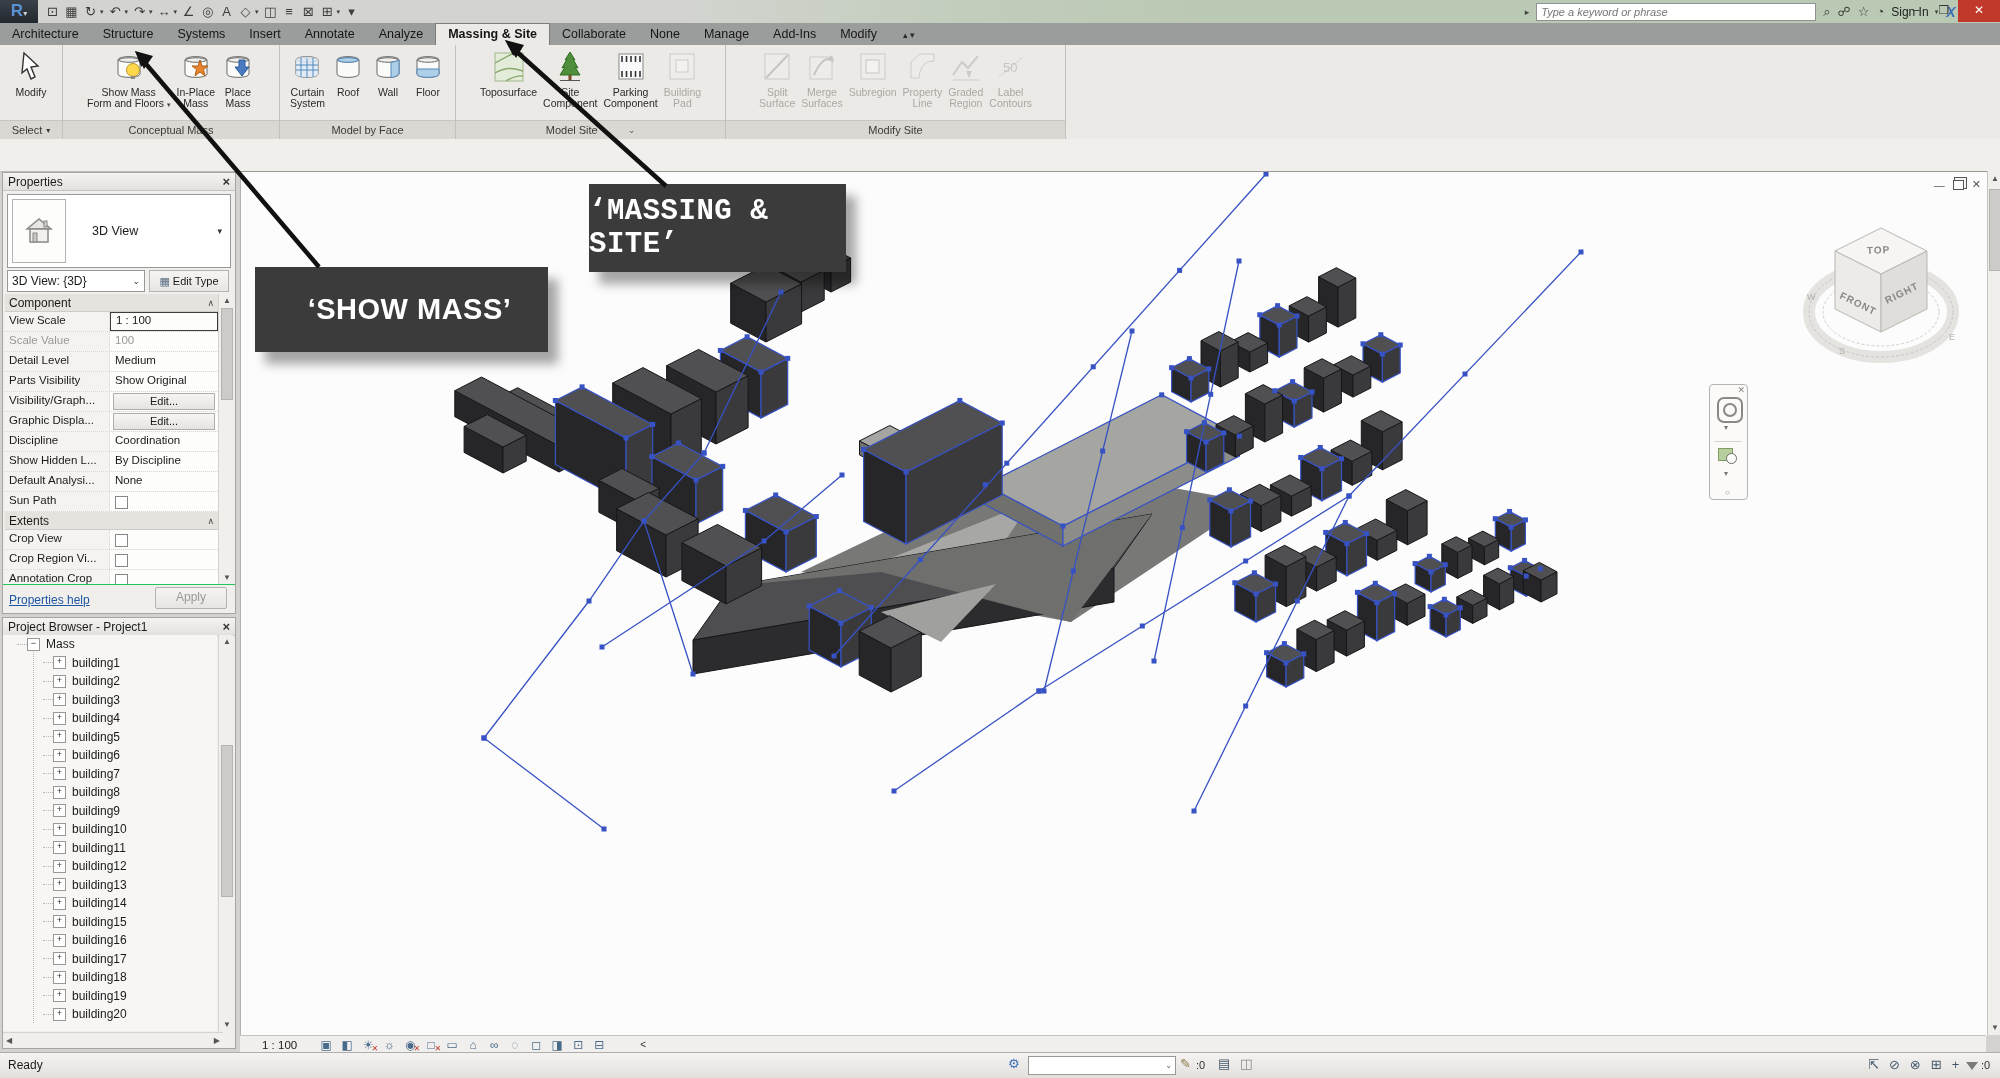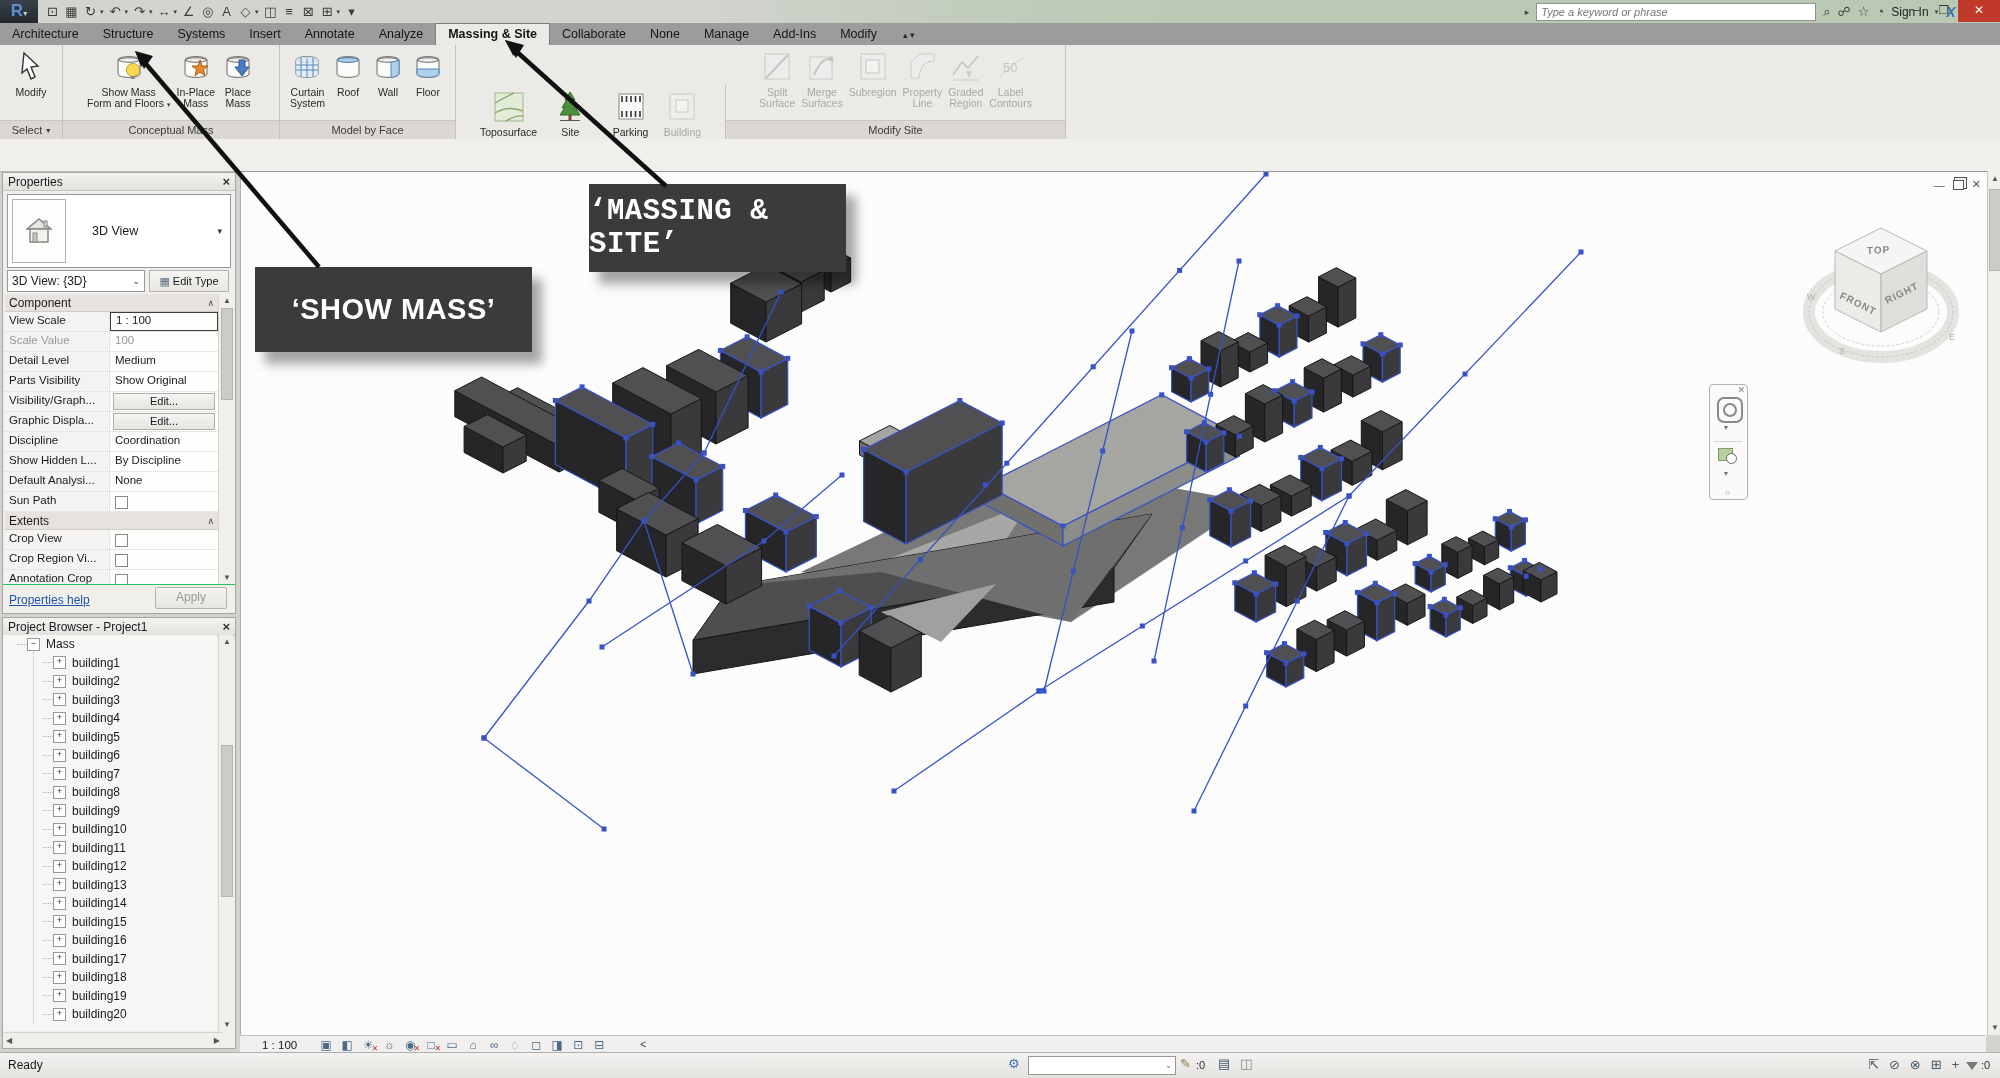--- a/index.html
+++ b/index.html
@@ -301,7 +301,7 @@
         <span>Model by Face</span>
       </div>
     </div>
-    <div class="panel" style="width: 269px; margin-top: 40px;">
+    <div class="panel" style="width: 269px;">
       <div class="pbtns">
         <div class="rbtn">
           <div class="ricon"><svg width="34" height="36" viewBox="0 0 34 36">

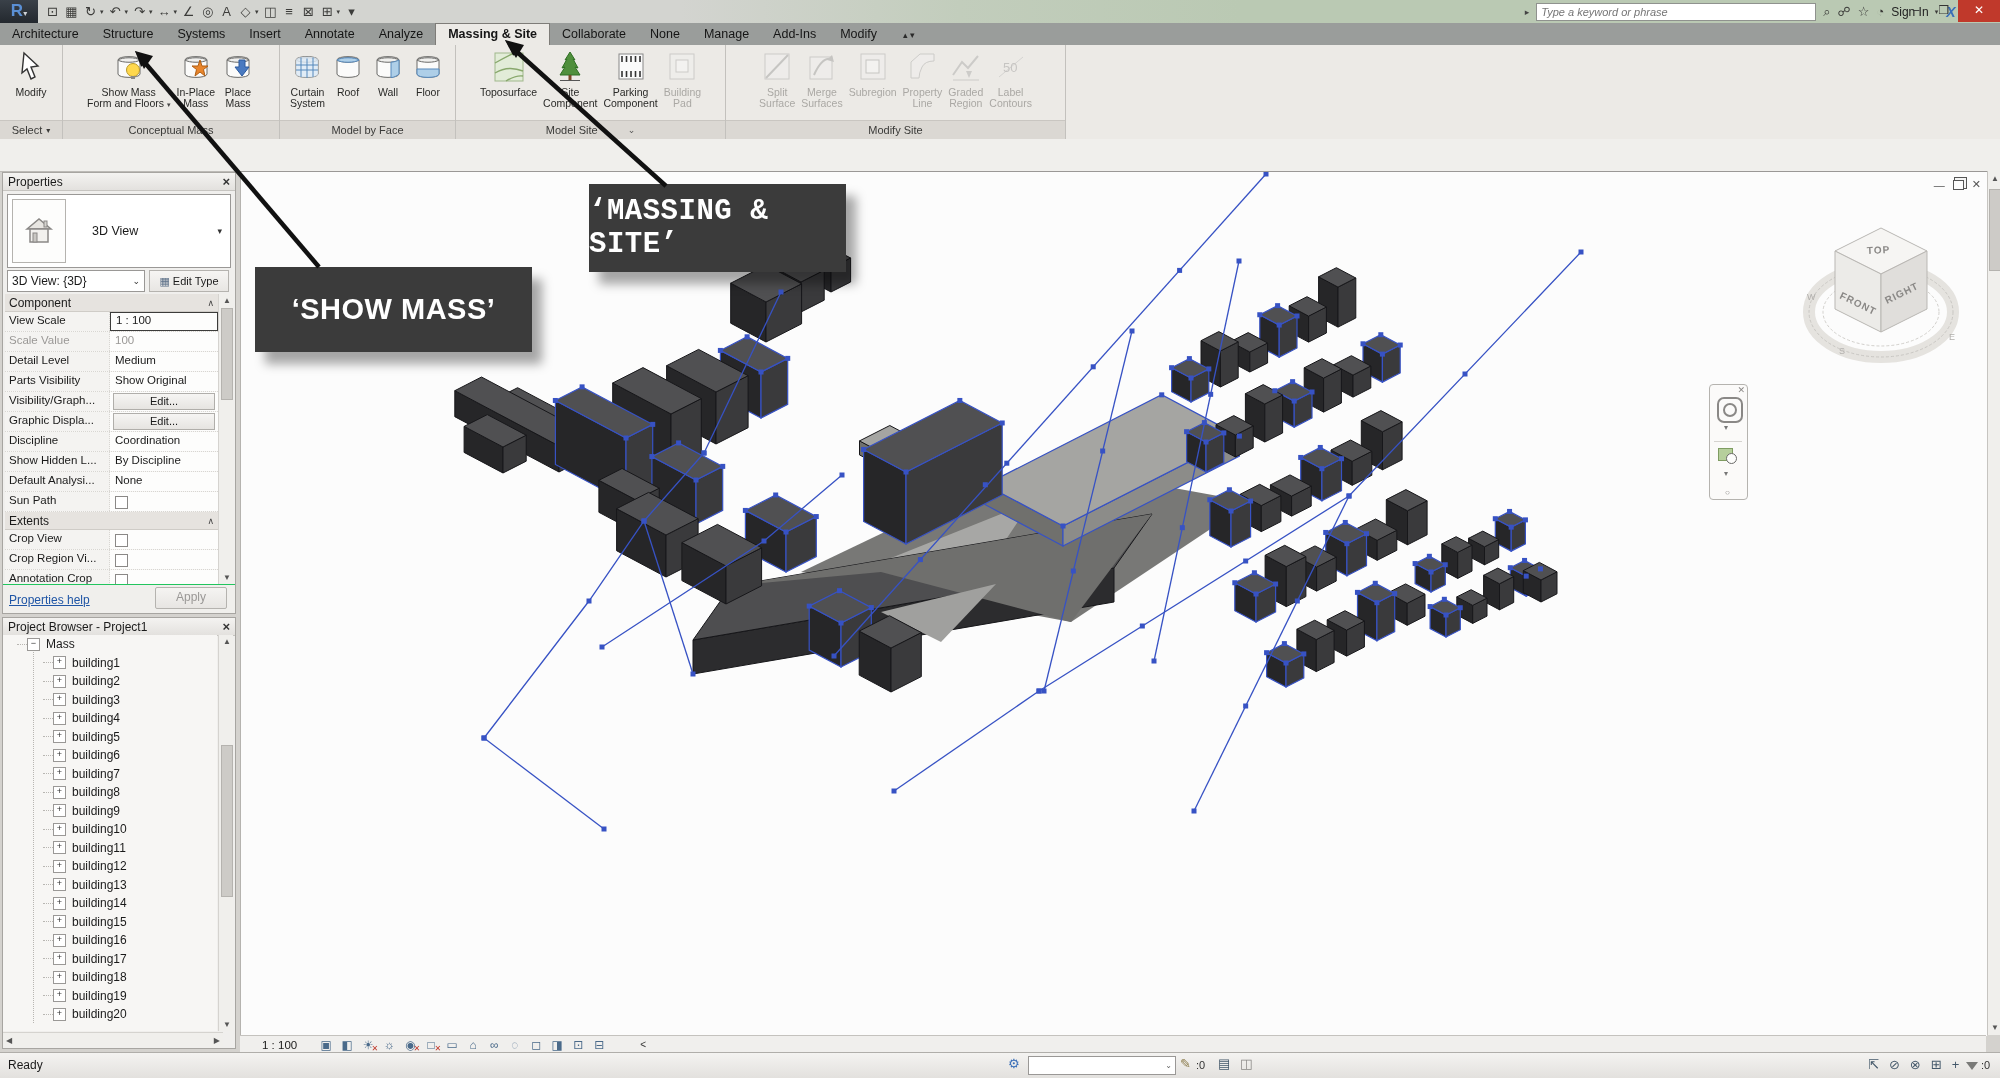--- a/index.html
+++ b/index.html
@@ -108,7 +108,7 @@
   .callout{position:absolute;background:#3b3b3b;color:#fff;font-weight:bold;font-size:29px;
     display:flex;align-items:center;justify-content:center;box-shadow:10px 12px 10px rgba(0,0,0,.35);letter-spacing:.5px;}
   #callout-massing{left:348px;top:12px;width:257px;height:88px;font-family:Liberation Mono, monospace;}
-  #callout-showmass{left:14px;top:95px;width:277px;height:85px;}
+  #callout-showmass{left:14px;top:95px;width:277px;height:85px;padding-left:16px;}
   #win-mini-controls{position:absolute;right:6px;top:6px;display:flex;gap:8px;color:#555;font-size:11px;align-items:center;}
   .restore-sq{width:9px;height:8px;border:1px solid #555;box-shadow:2px -2px 0 -0px #f5f5f5,2px -2px 0 1px #555;}
   #navbar{position:absolute;left:1468px;top:212px;width:37px;height:114px;background:#fbfaf9;border:1px solid #b5b3af;border-radius:4px;}

